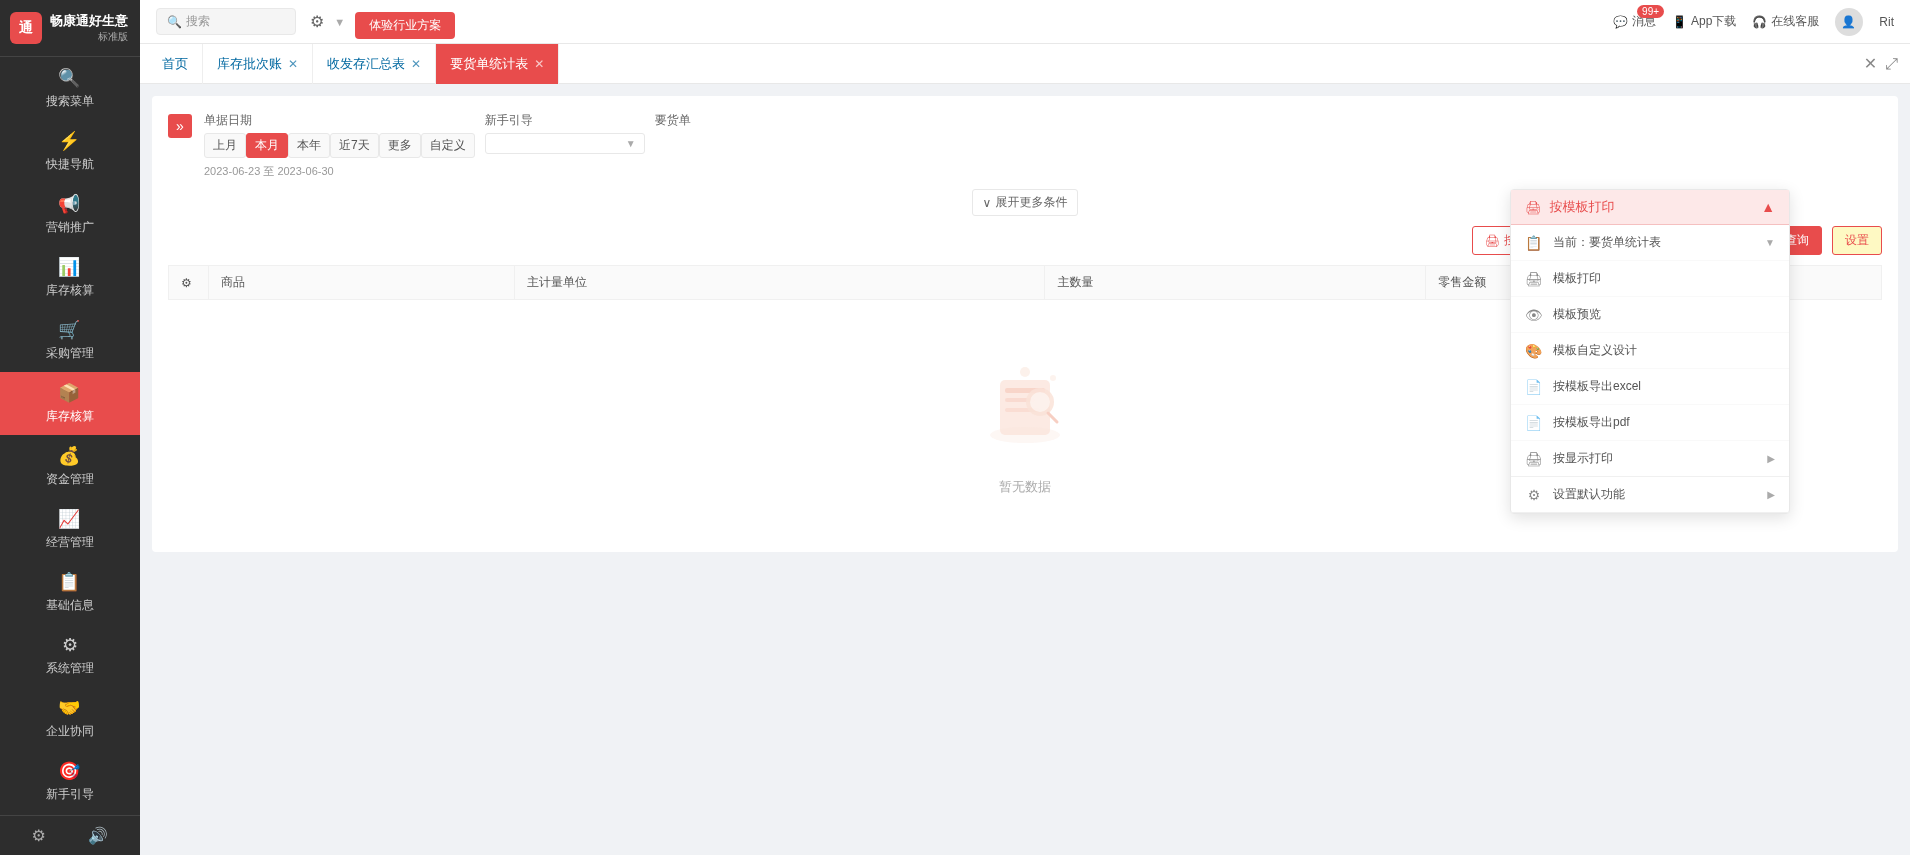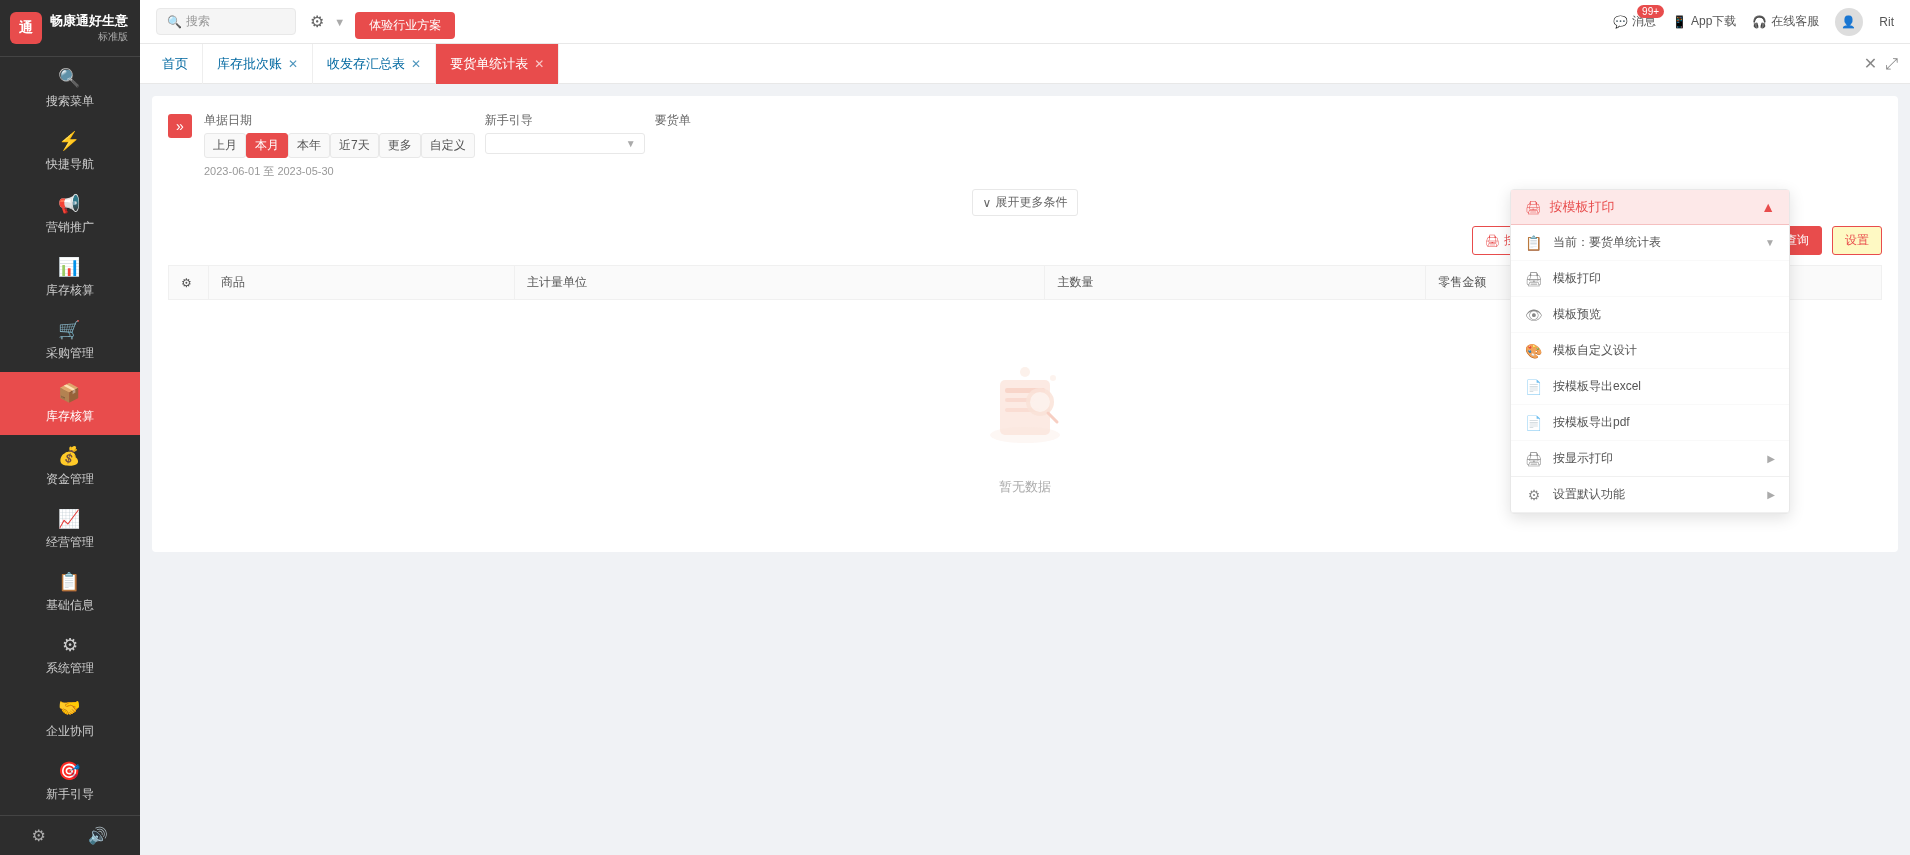--- a/index.html
+++ b/index.html
@@ -523,7 +523,7 @@
               <button class="date-btn">更多</button>
               <button class="date-btn">自定义</button>
             </div>
-            <div class="date-range-text">2023-06-01 至 2023-05-30</div>
+            <div class="date-range-text">2023-06-23 至 2023-06-30</div>
           </div>
 
           <div class="filter-field-group">

